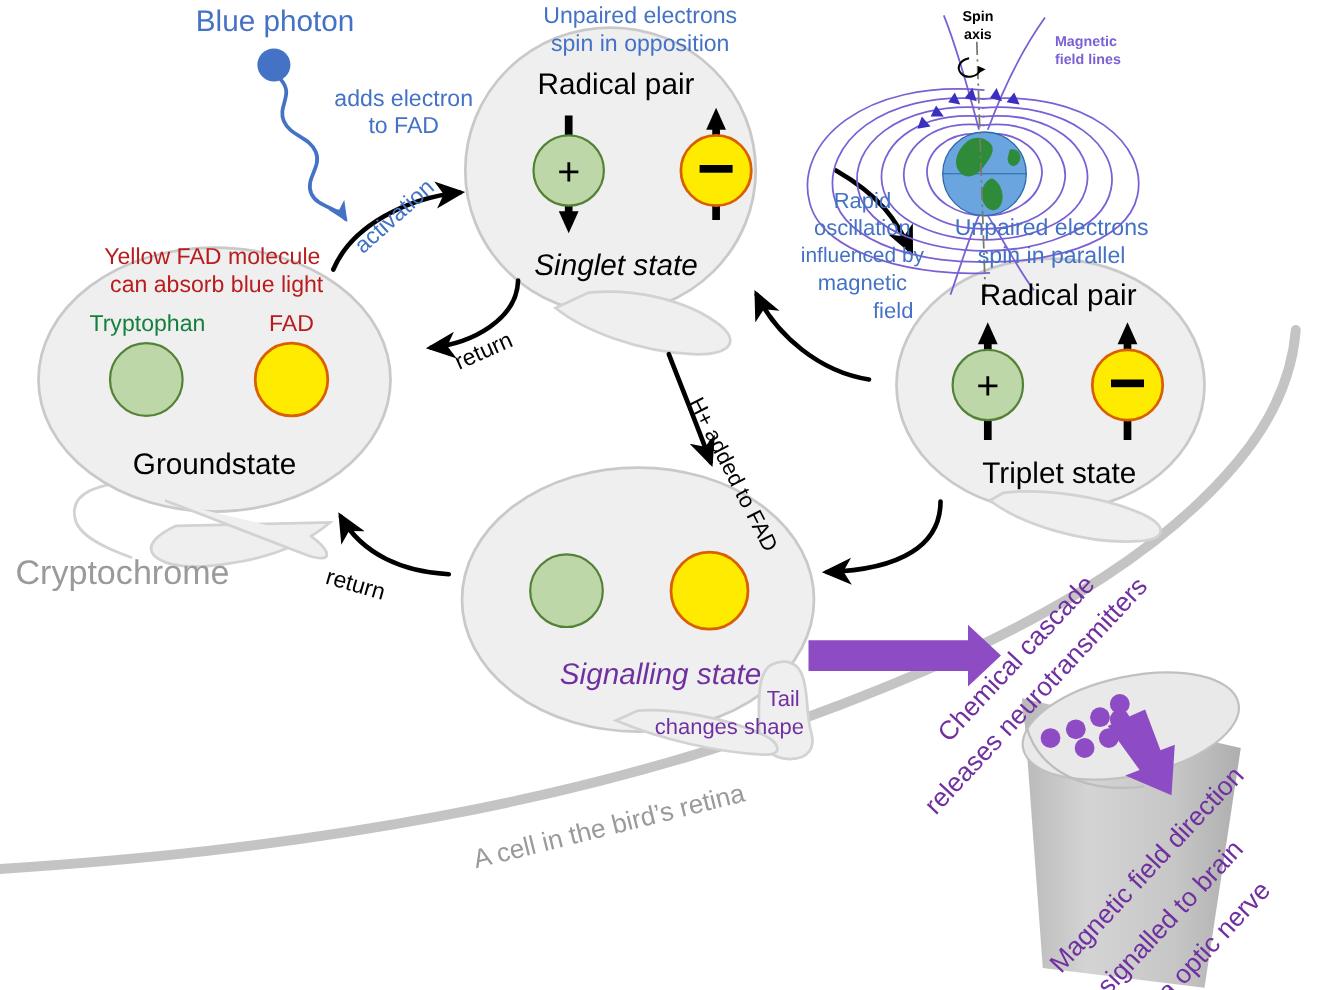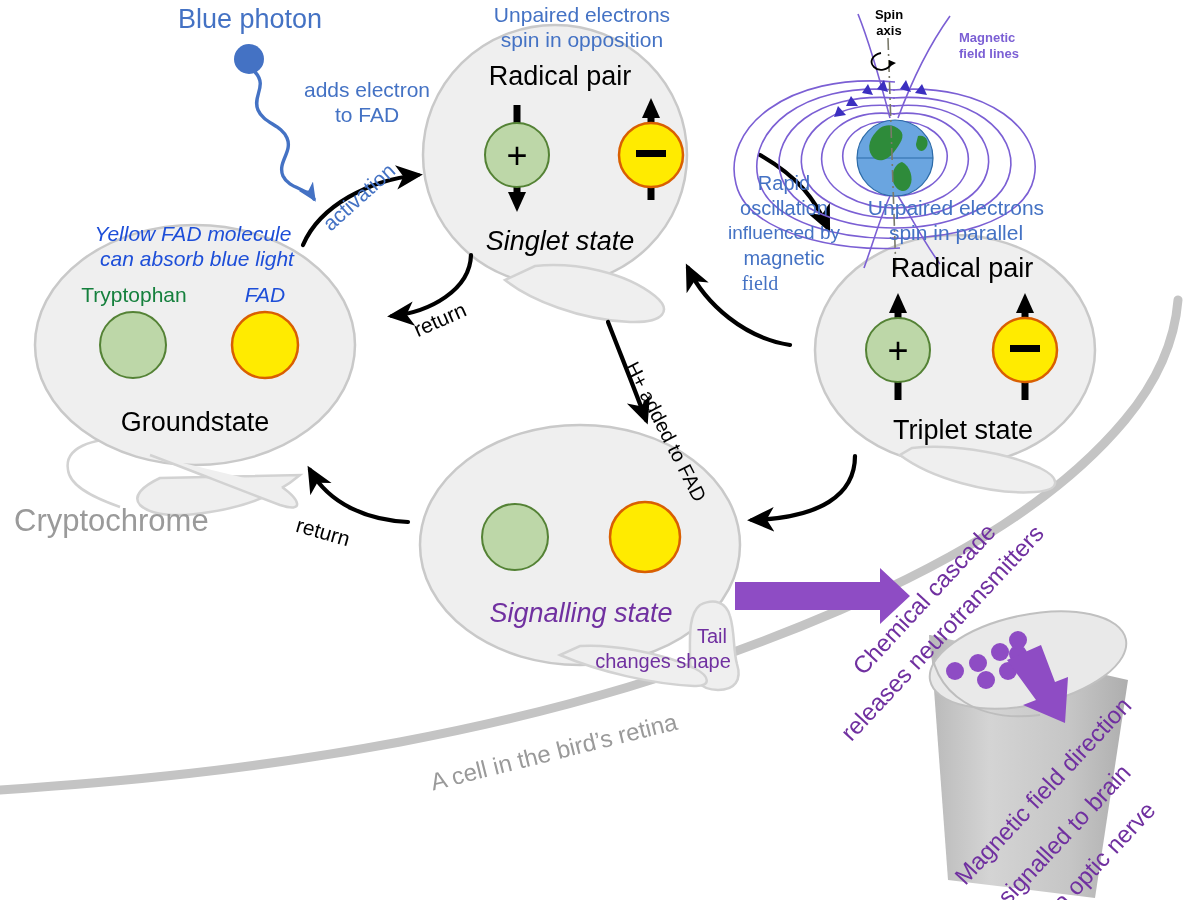--- a/index.html
+++ b/index.html
@@ -29,7 +29,7 @@
     font-family: "Liberation Sans", sans-serif;
   }
   .blue   { color: #4472c4; }
-  .orange { color: #1d4ed8; font-style: italic; }
+  .orange { color: #b91c1c; }
   .green  { color: #15803d; }
   .black  { color: #000000; }
   .gray   { color: #9a9a9a; }

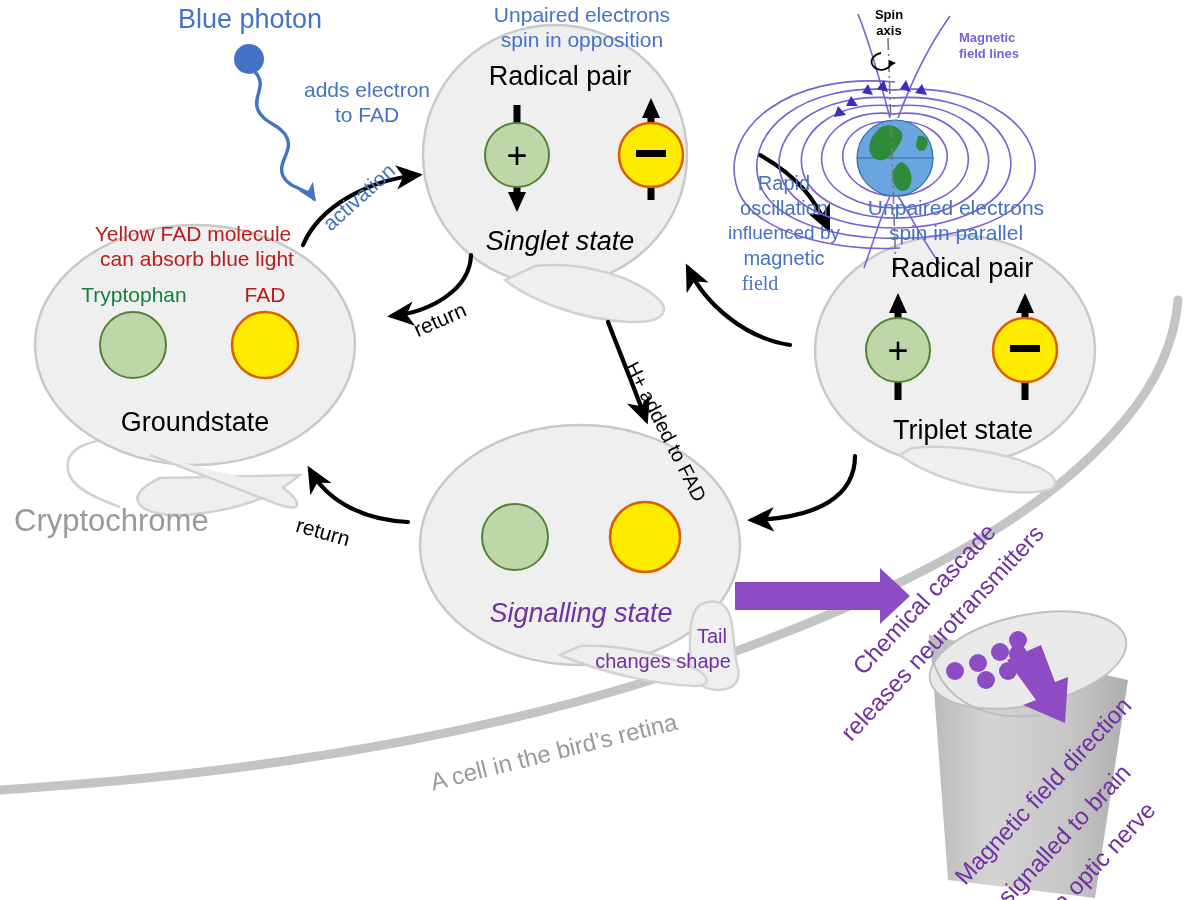--- a/index.html
+++ b/index.html
@@ -250,7 +250,7 @@
   <div class="lbl blue ctr" style="left:714px; top:197px; width:140px; font-size:20px;">oscillation</div>
   <div class="lbl blue ctr" style="left:706px; top:222px; width:156px; font-size:19px;">influenced by</div>
   <div class="lbl blue ctr" style="left:714px; top:247px; width:140px; font-size:20px;">magnetic</div>
-  <div class="lbl blue ctr" style="left:698px; top:272px; width:124px; font-size:20px;font-family:Liberation Serif, serif;">field</div>
+  <div class="lbl blue ctr" style="left:750px; top:272px; width:124px; font-size:20px;">field</div>
 
   <div class="lbl black ctr" style="left:862px; top:8px; width:54px; font-size:13px; font-weight:bold;">Spin</div>
   <div class="lbl black ctr" style="left:862px; top:24px; width:54px; font-size:13px; font-weight:bold;">axis</div>

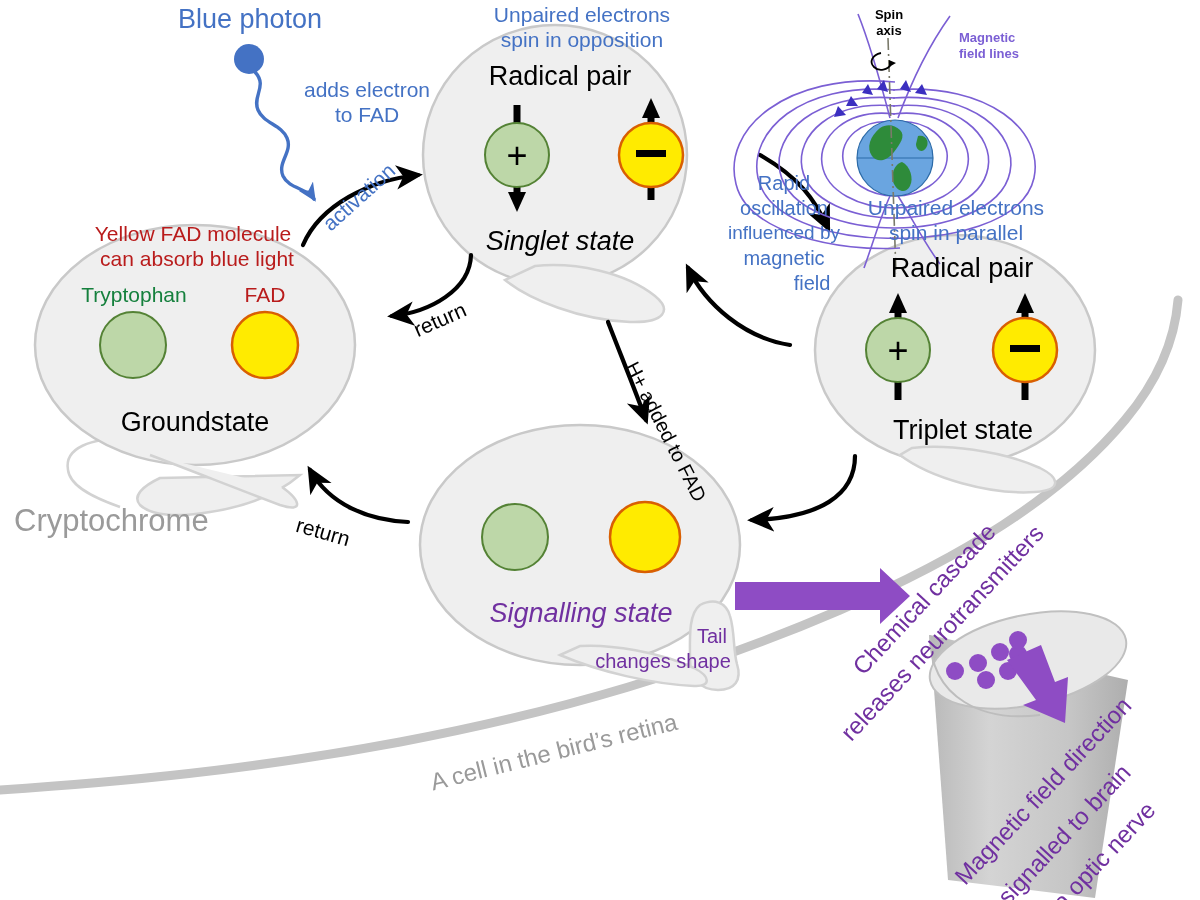--- a/index.html
+++ b/index.html
@@ -264,7 +264,7 @@
 
   <div class="lbl black" style="left:641px; top:358px; font-size:20px; transform:rotate(63deg); transform-origin:left top;">H+ added to FAD</div>
 
-  <div class="lbl purple ctr" style="left:470px; top:598px; width:222px; font-size:27px; font-style:italic;">Signalling state</div>
+  <div class="lbl purple ctr" style="left:470px; top:598px; width:222px; font-size:27px; font-style:italic;text-align:right;">Signalling state</div>
   <div class="lbl purple ctr" style="left:681px; top:625px; width:62px; font-size:20px;">Tail</div>
   <div class="lbl purple ctr" style="left:578px; top:650px; width:170px; font-size:20px;">changes shape</div>
 

